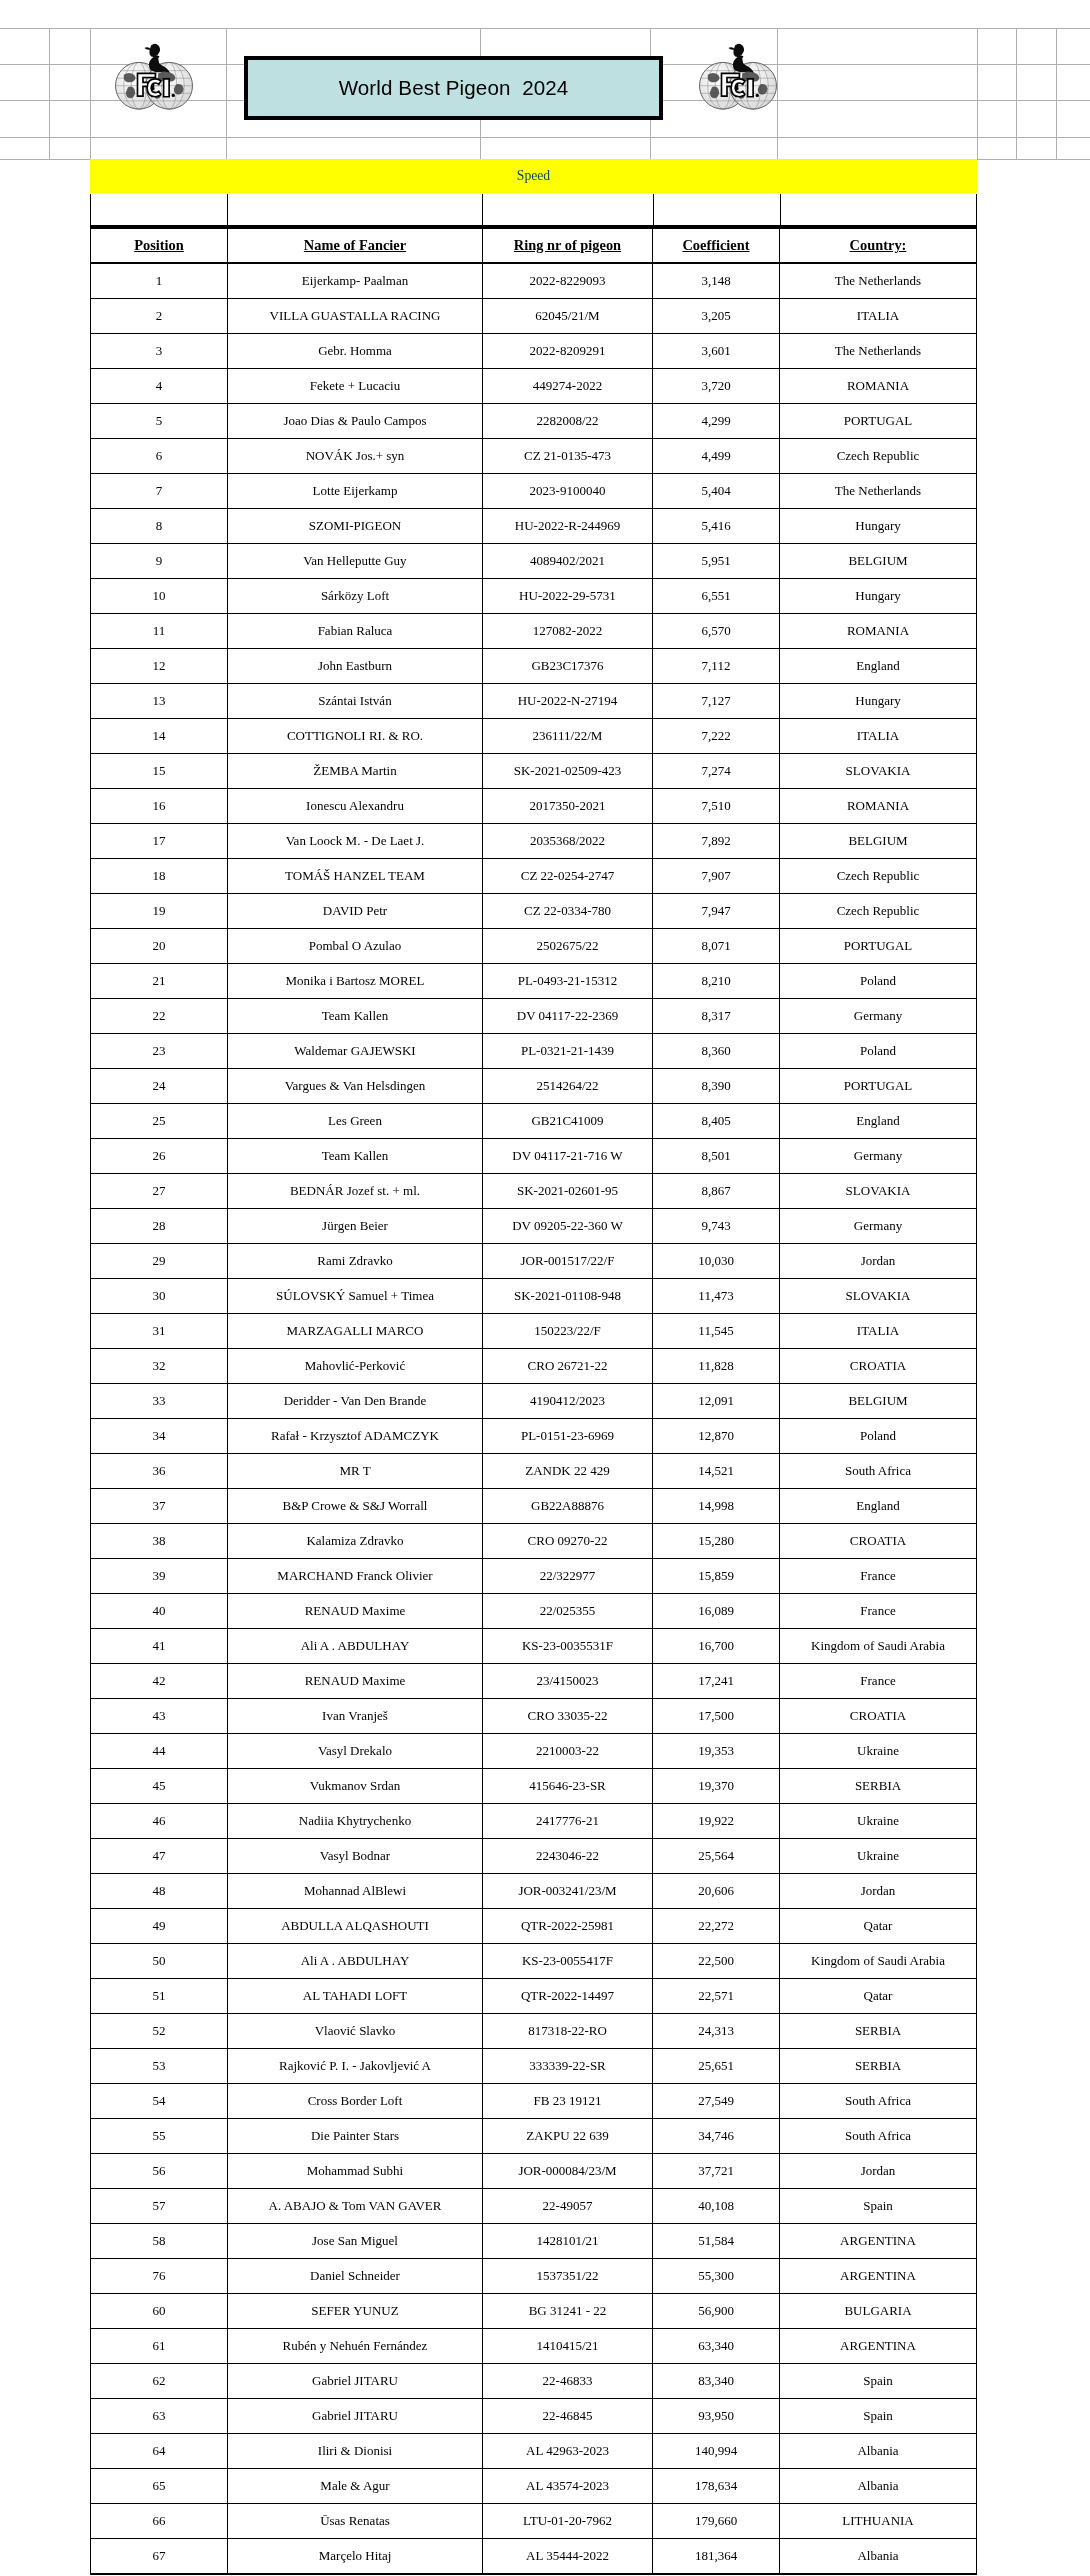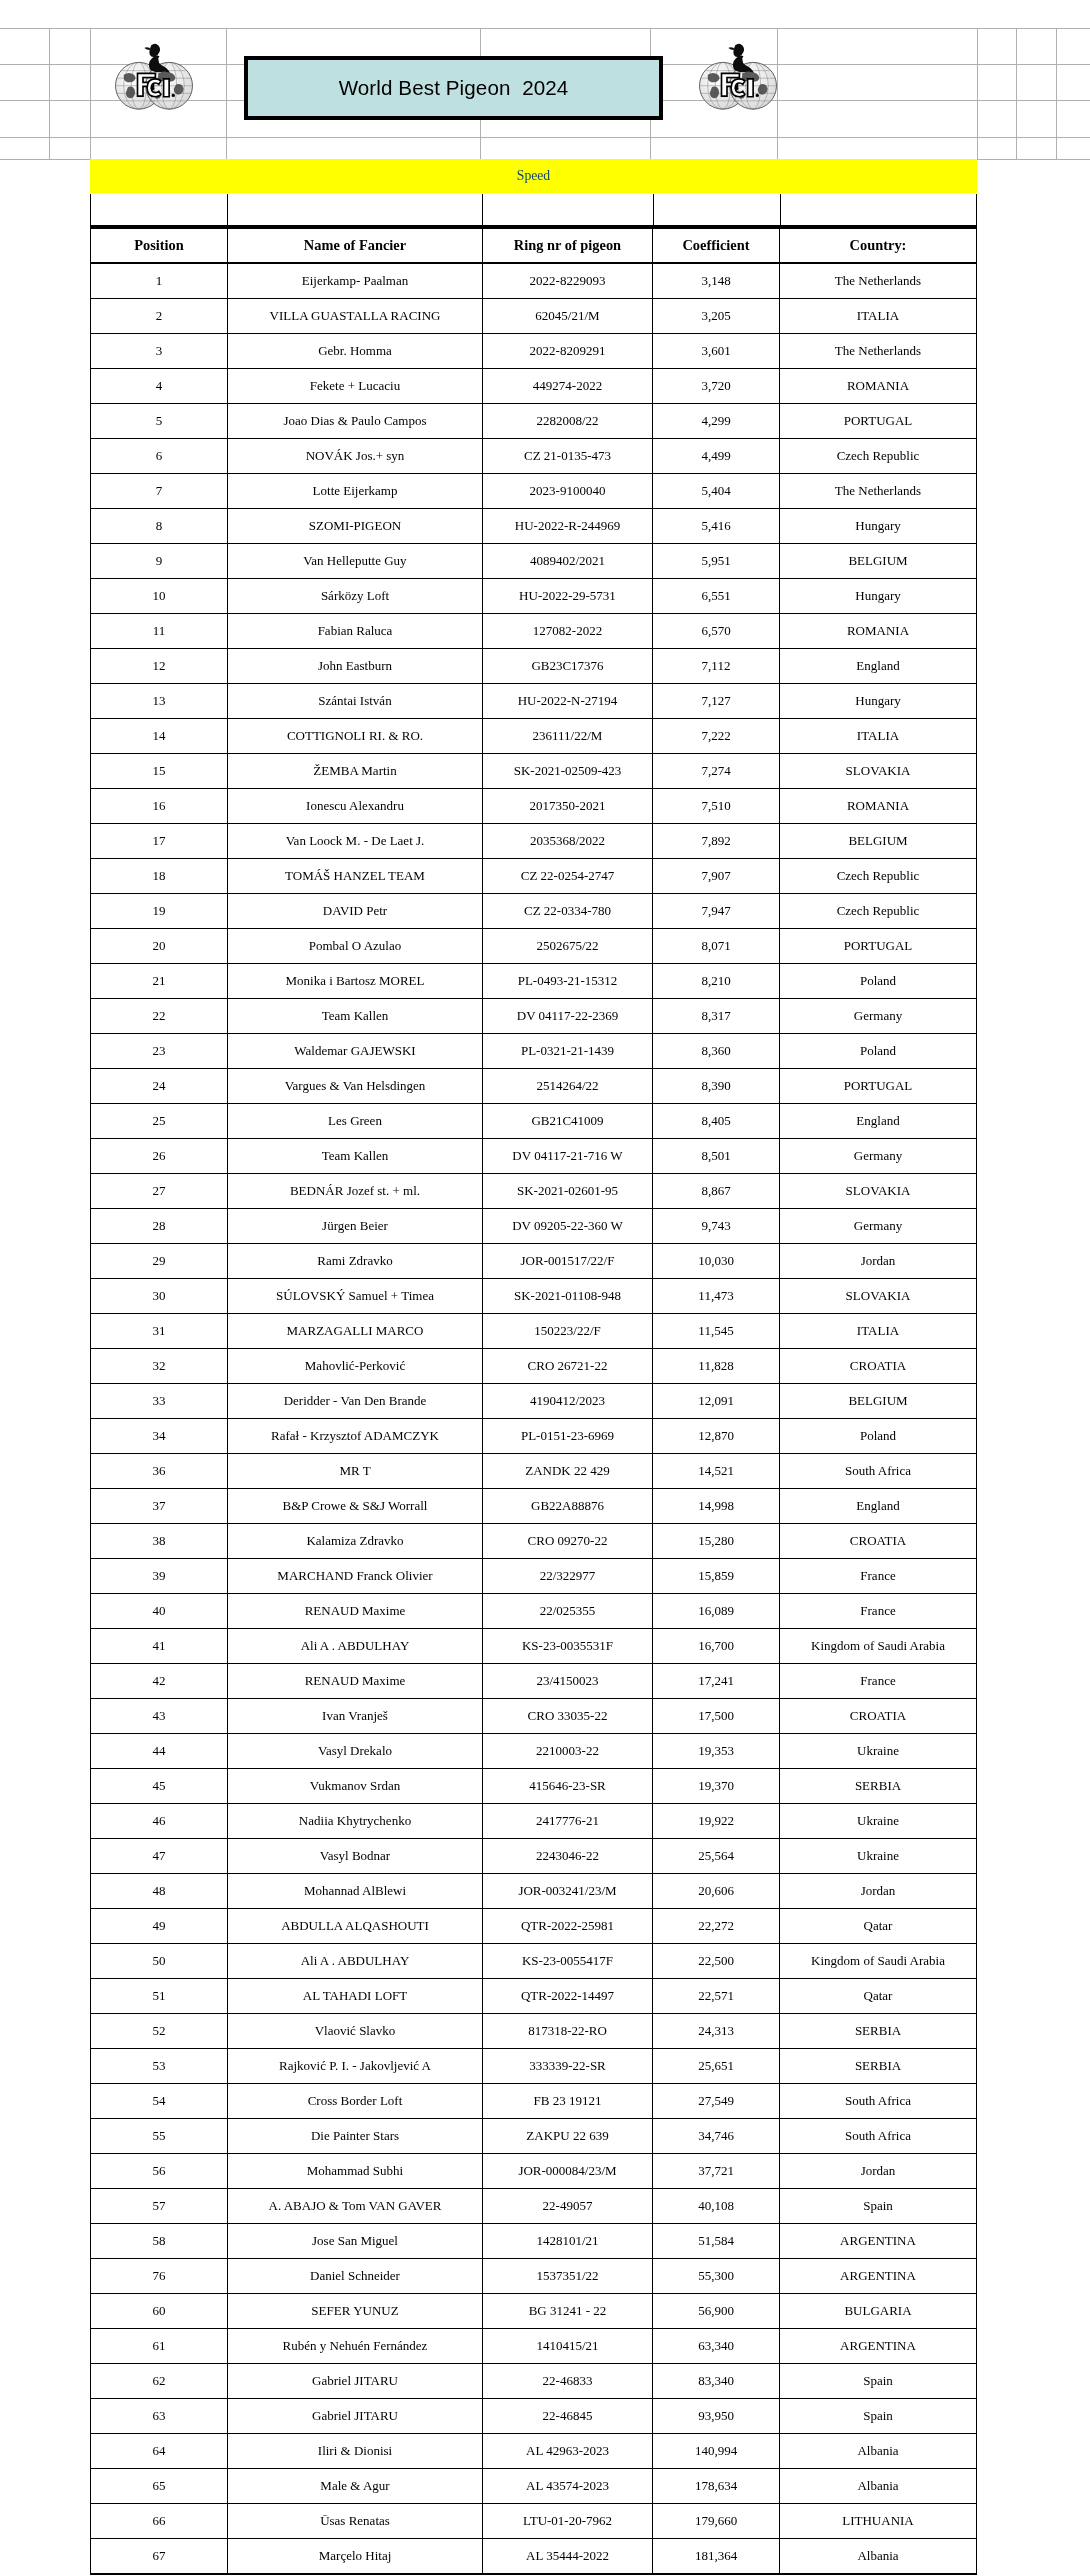--- a/index.html
+++ b/index.html
@@ -151,6 +151,7 @@
     font-weight: bold;
     border-top-width: 2.1px;
     border-bottom-width: 2.1px;
+    text-decoration: underline;
   }
   .rank-table td {
     height: 34px;

